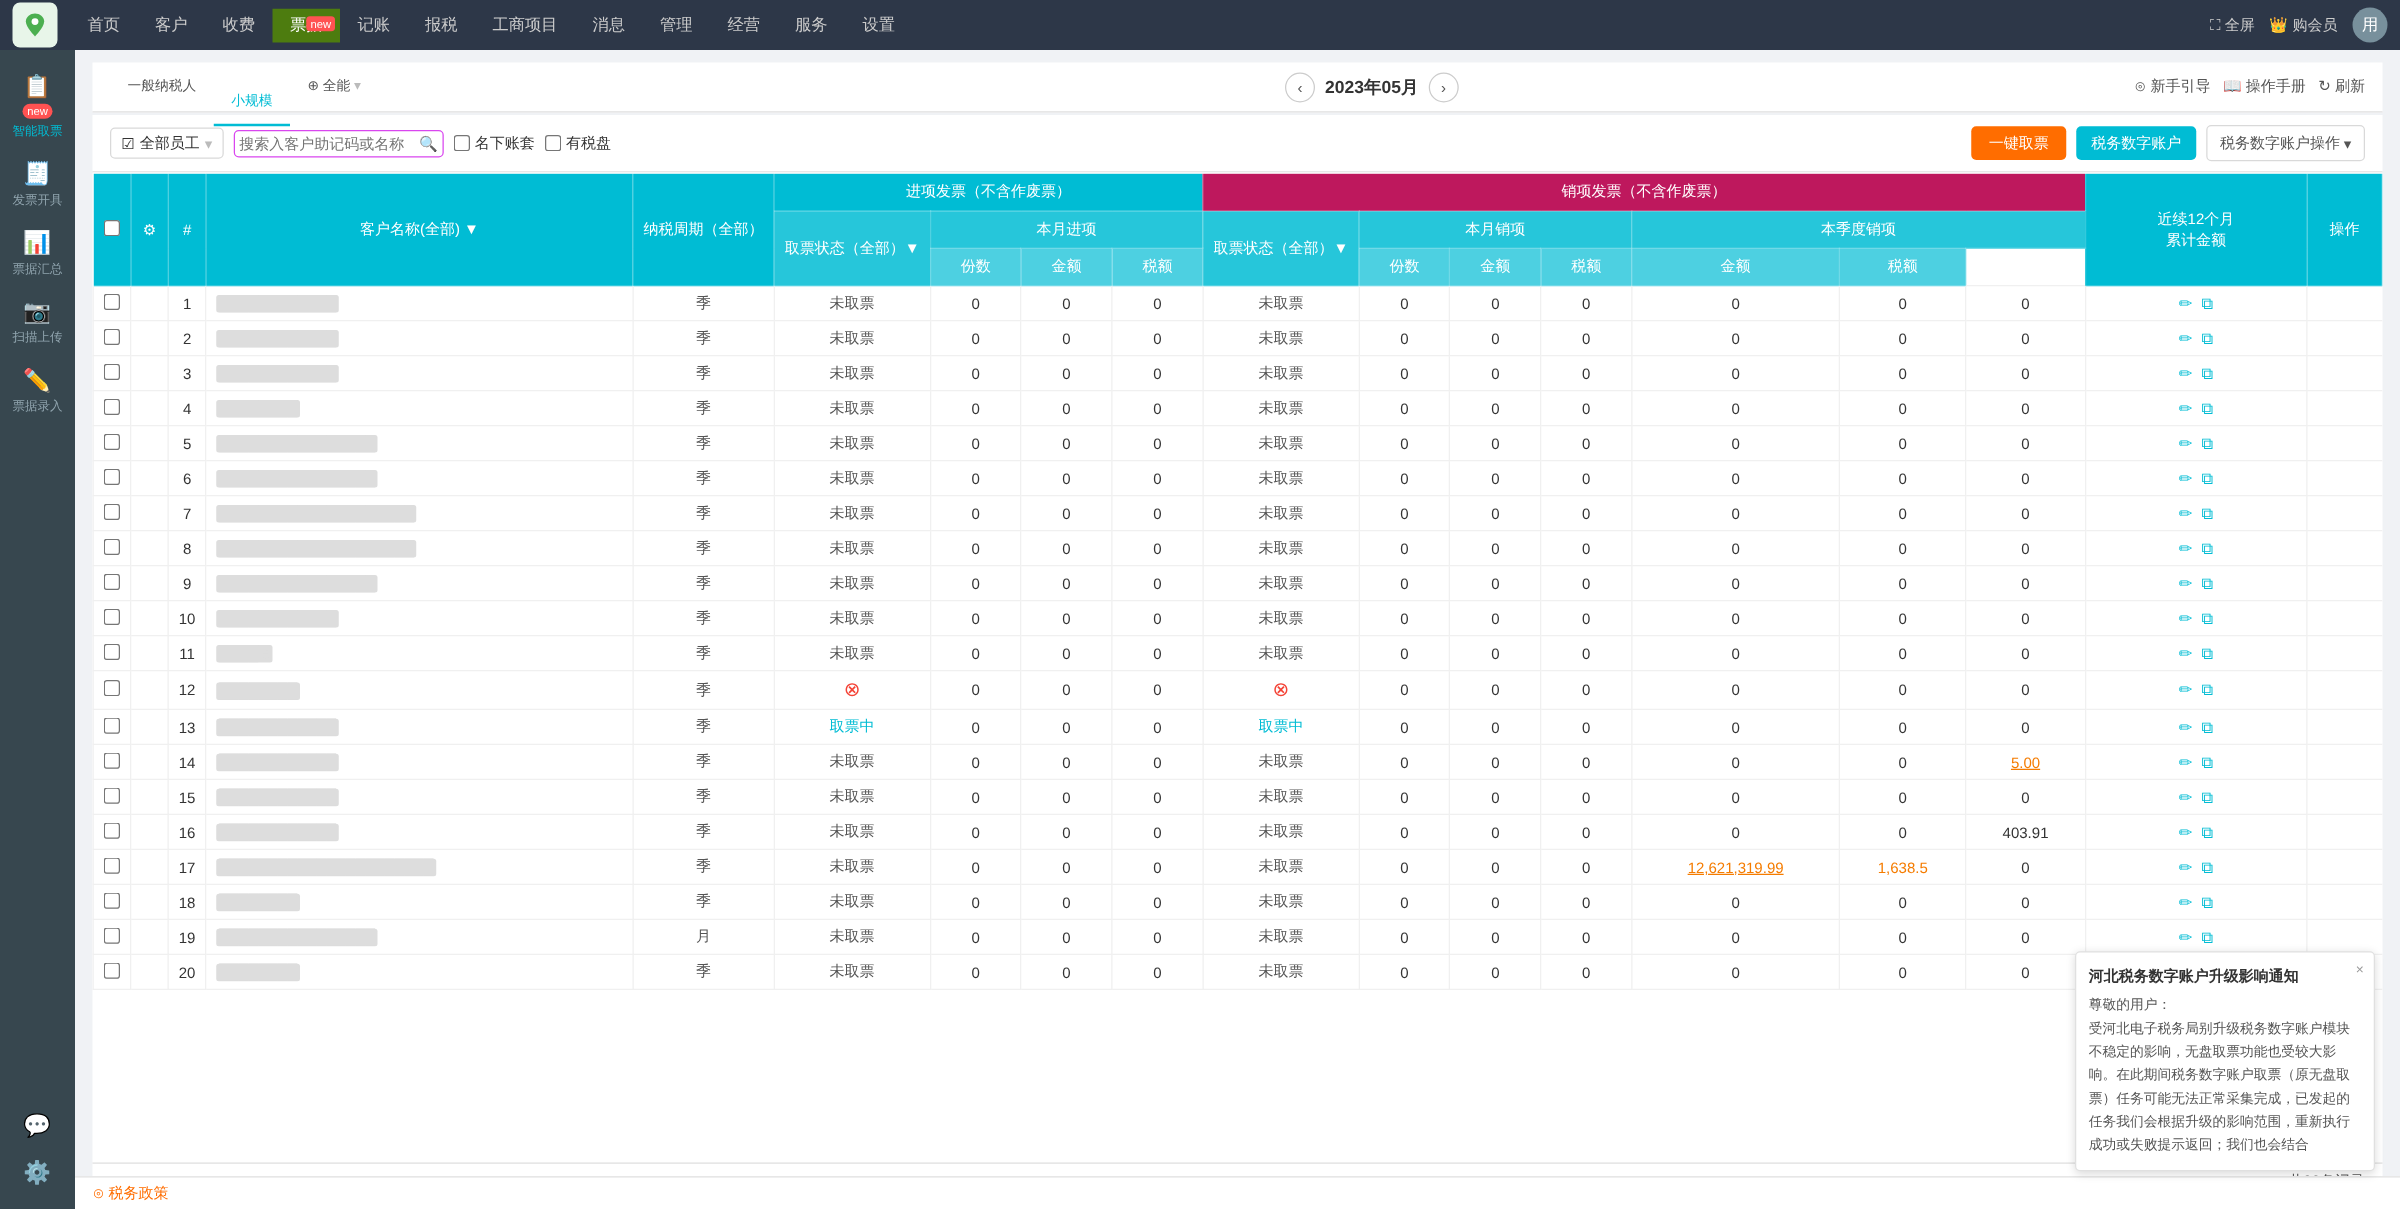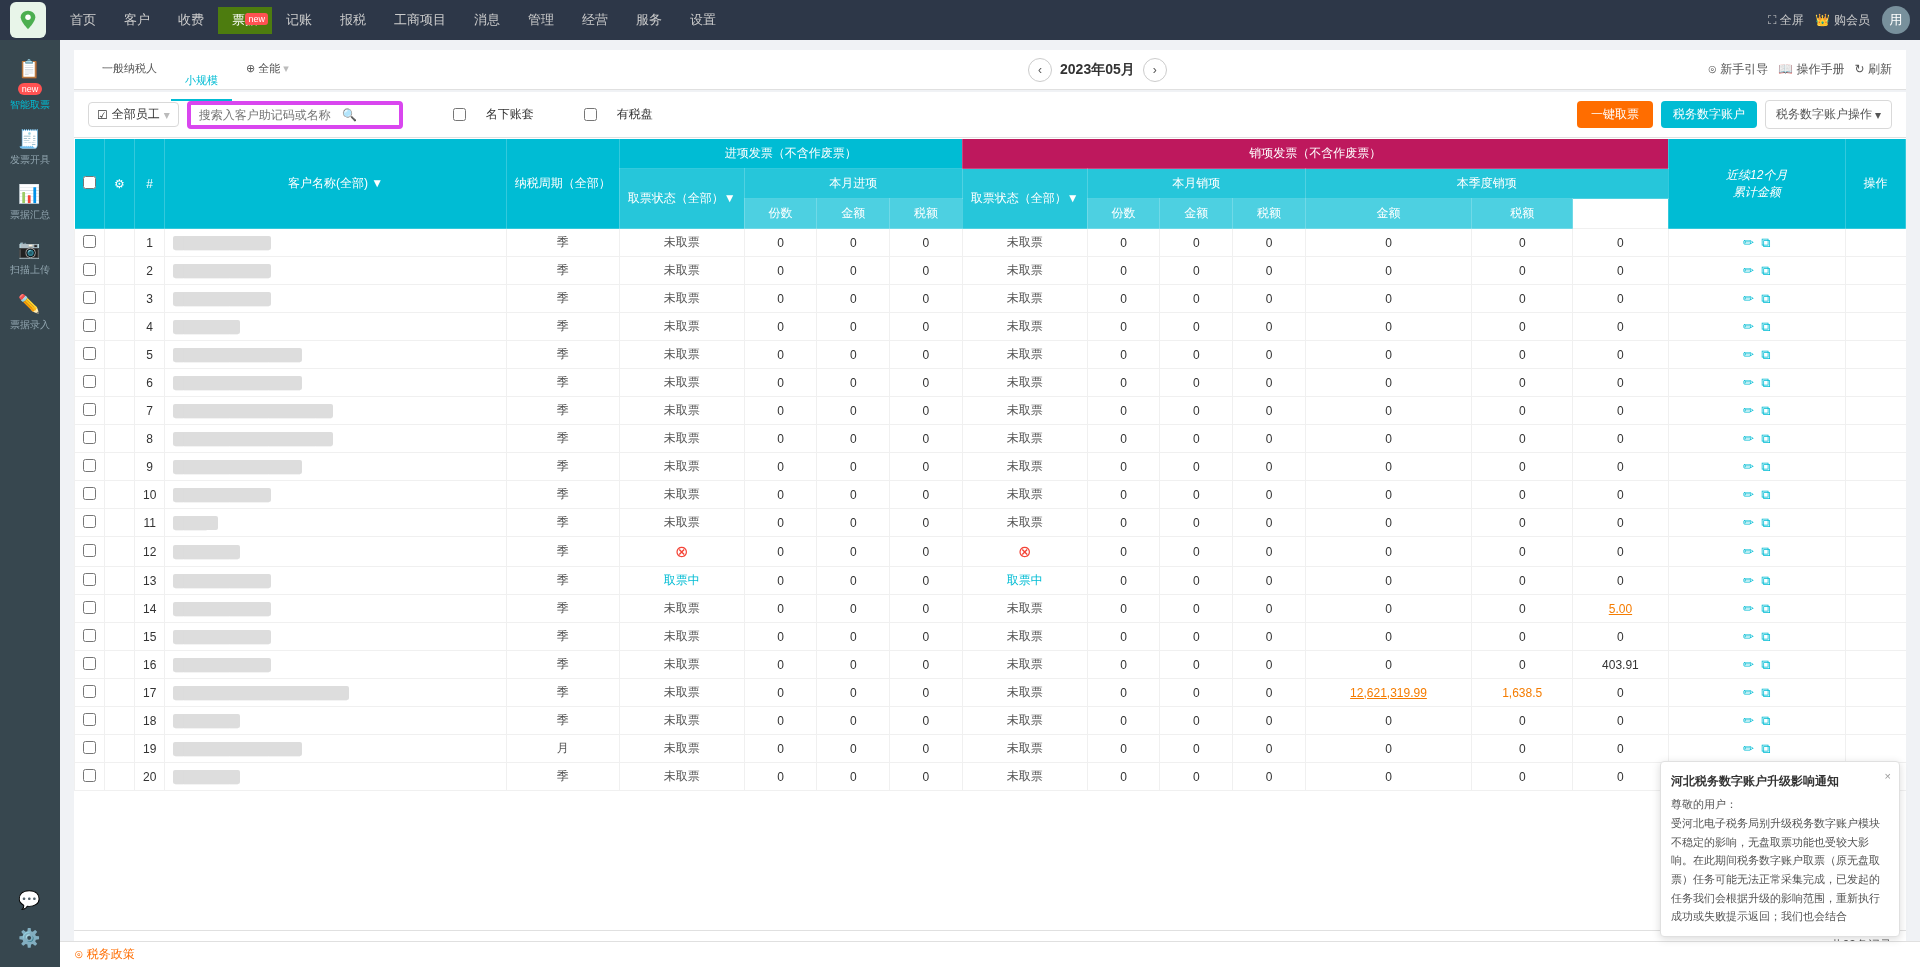--- a/index.html
+++ b/index.html
@@ -157,12 +157,12 @@
       min-width: 90px;
     }
     .search-input-box {
-      border: 4px solid #d946ef;
+      border: 1px solid #d946ef;
       border-radius: 4px;
       padding: 3px 8px;
       font-size: 12px;
-      width: 216px;
-      display: flex; align-items: center; gap: 4px;
+      width: 168px;
+      display: flex; align-items: center; gap: 4px; justify-content: center;
     }
     .search-input-box input {
       border: none; outline: none;

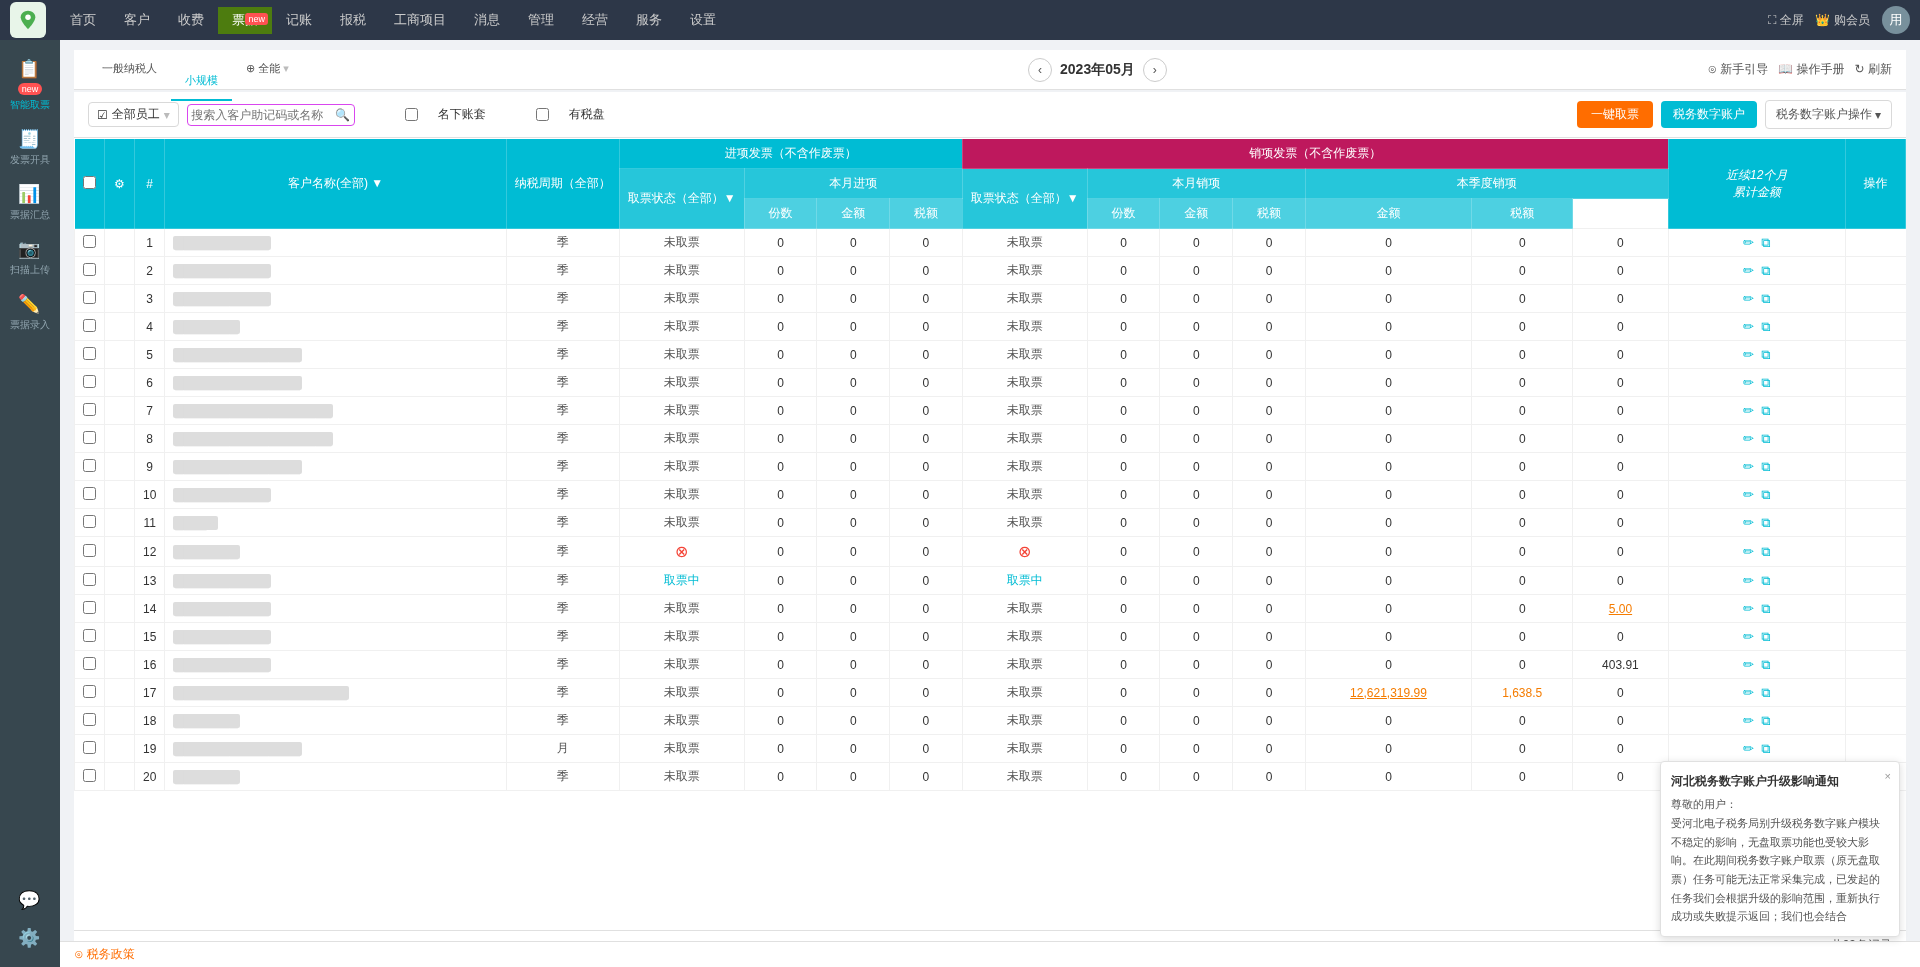--- a/index.html
+++ b/index.html
@@ -169,7 +169,7 @@
       font-size: 12px; width: 140px;
       color: #999;
     }
-    .checkbox-label { display: flex; align-items: center; gap: 20px; font-size: 12px; cursor: pointer; margin-left: 42px; }
+    .checkbox-label { display: flex; align-items: center; gap: 4px; font-size: 12px; cursor: pointer; }
     .checkbox-label input { cursor: pointer; }
 
     .toolbar-right { margin-left: auto; display: flex; align-items: center; gap: 8px; }

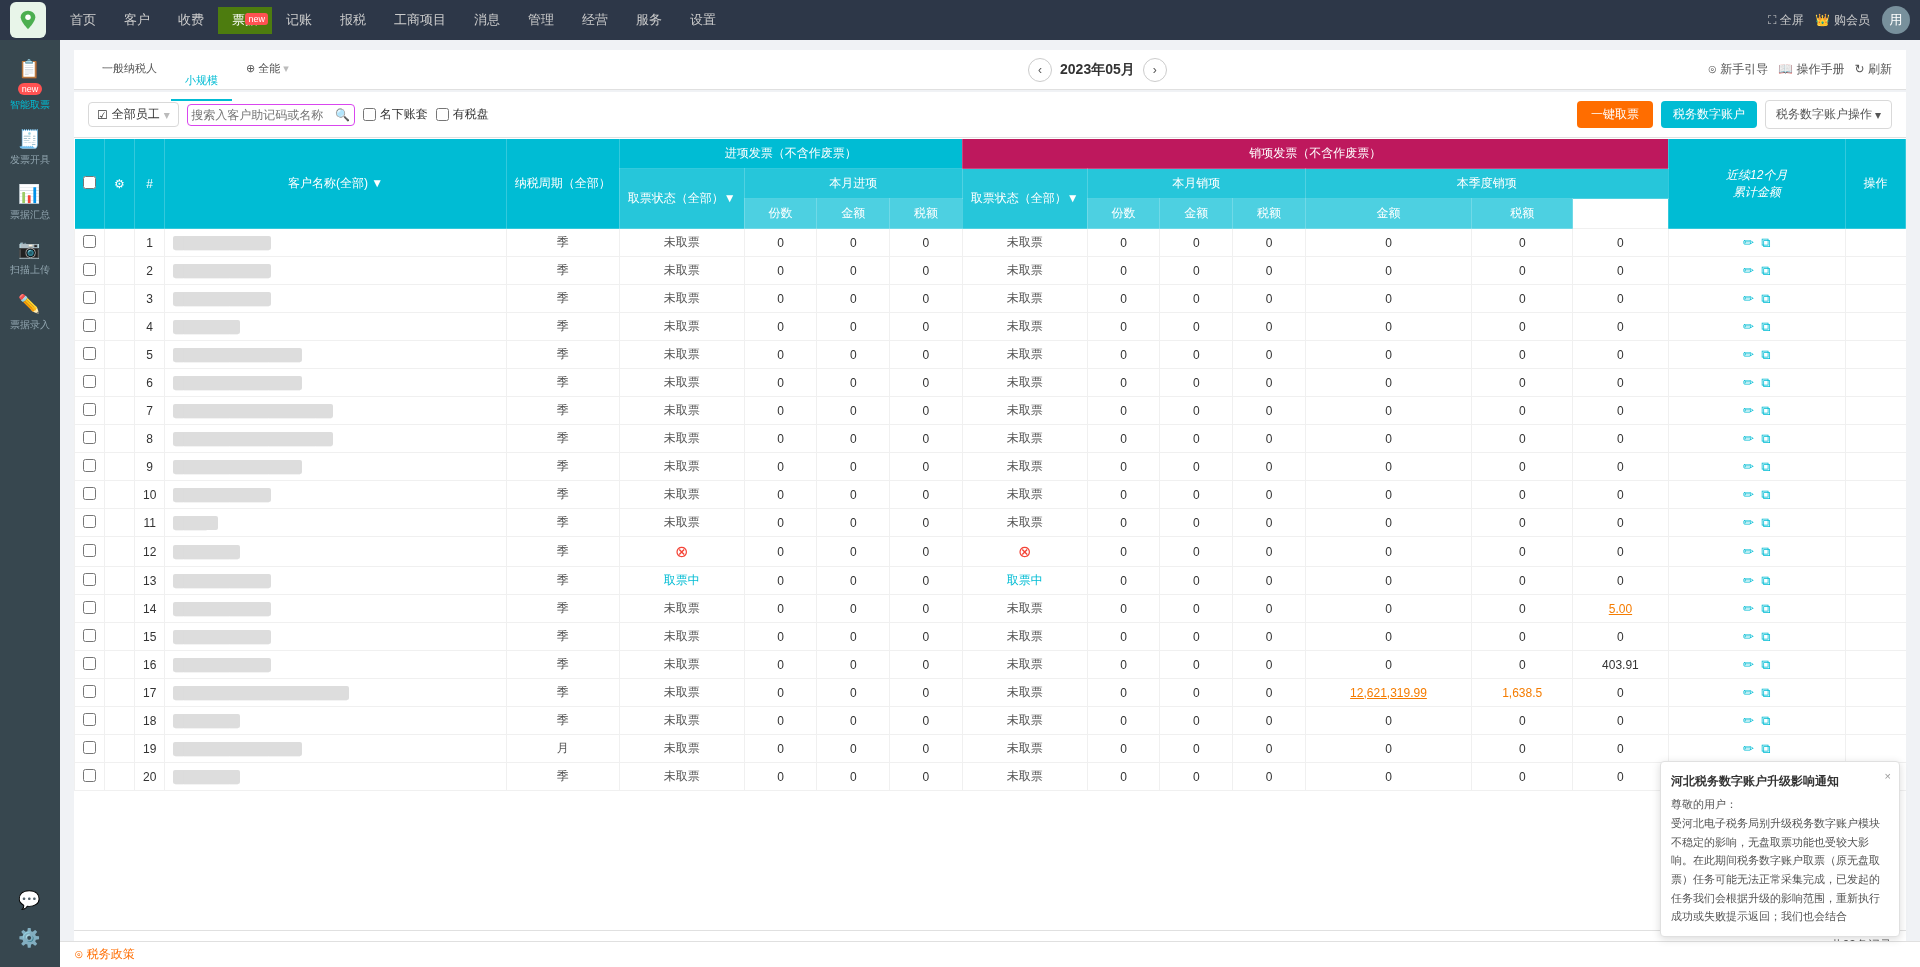--- a/index.html
+++ b/index.html
@@ -430,7 +430,7 @@
           <th rowspan="3" style="width:70px;">纳税周期（全部）</th>
           <th colspan="4" style="background:#00bcd4;">进项发票（不含作废票）</th>
           <th colspan="7" style="background:#be185d;">销项发票（不含作废票）</th>
-          <th rowspan="3" style="min-width:100px;font-style:italic;">近续12个月<br>累计金额</th>
+          <th rowspan="3" style="min-width:100px;">近续12个月<br>累计金额</th>
           <th rowspan="3" style="width:60px;">操作</th>
         </tr>
 

